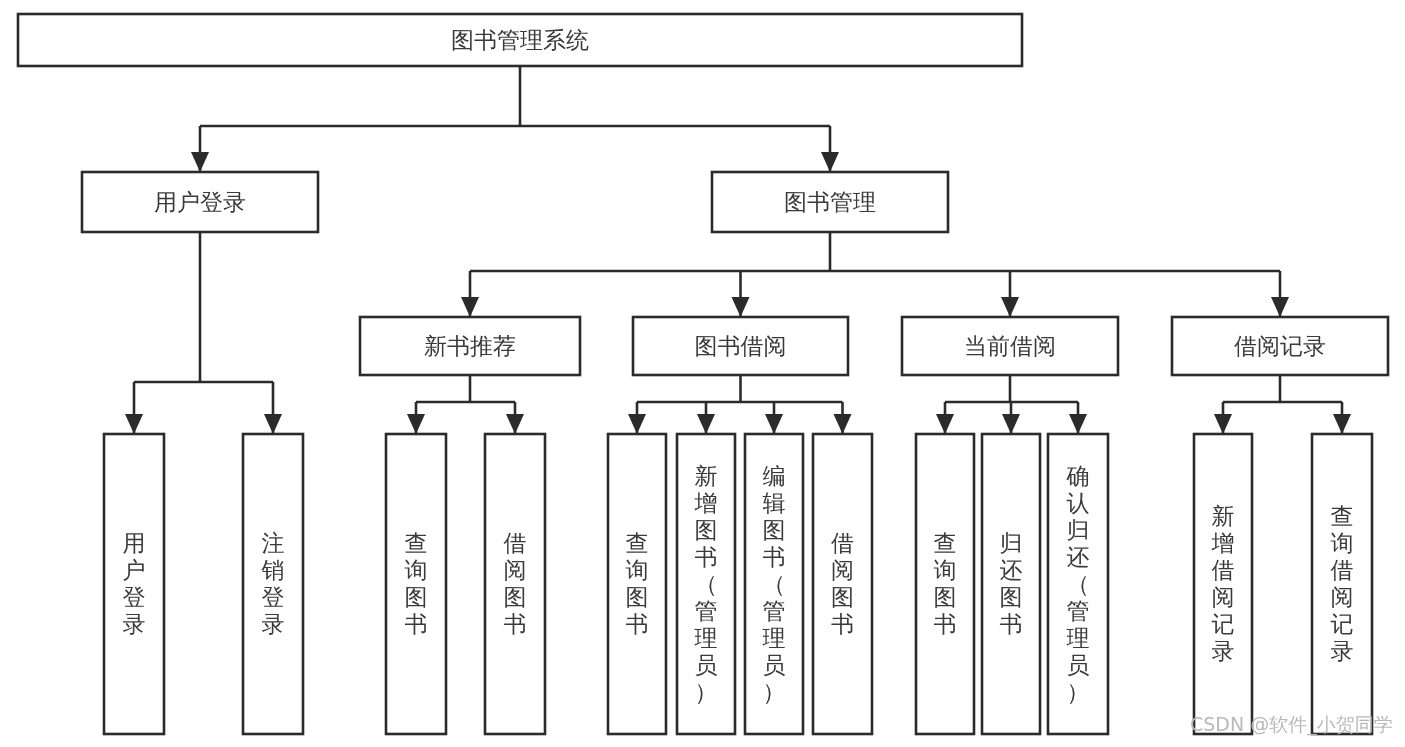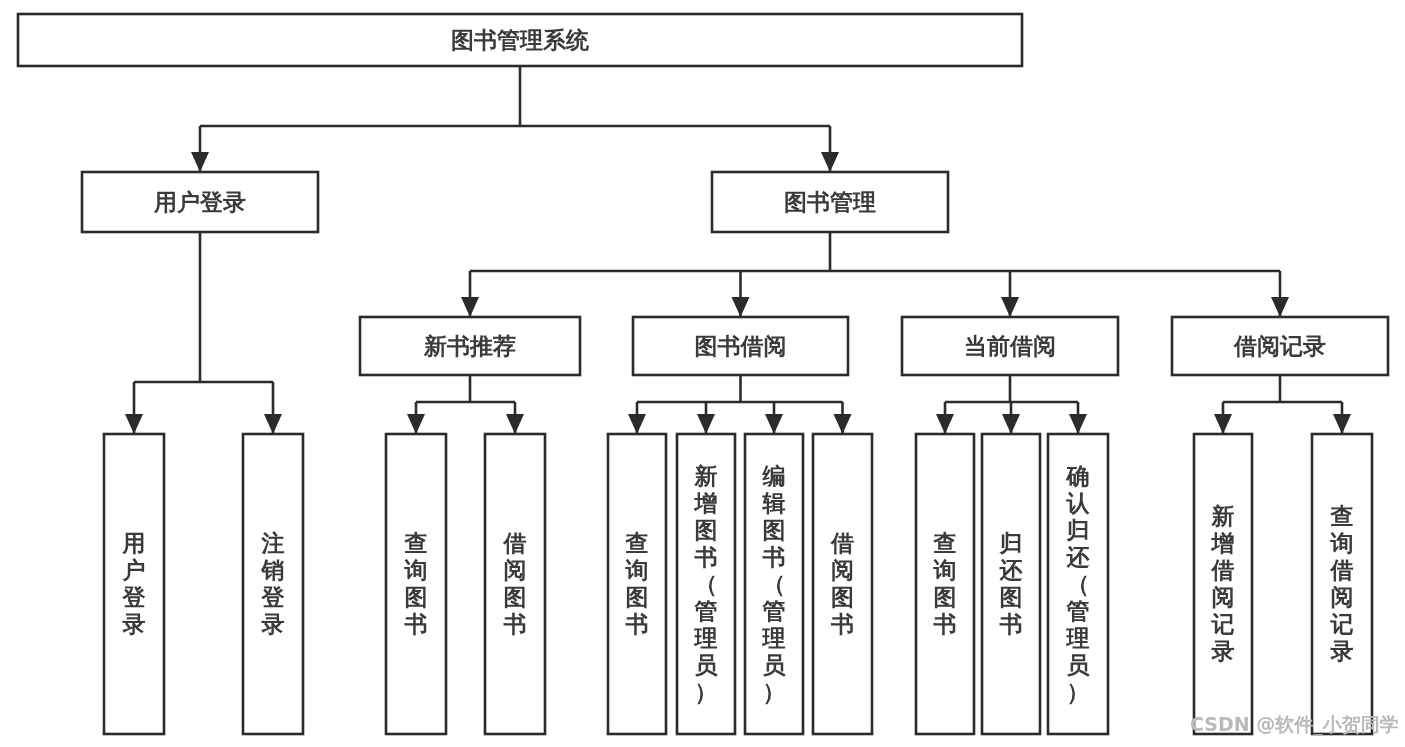--- a/index.html
+++ b/index.html
@@ -18,7 +18,6 @@
     width: 1405px;
     height: 614px;
     background: #ffffff;
-    font-weight: bold;
   }
   svg.diagram-canvas {
     position: absolute;

